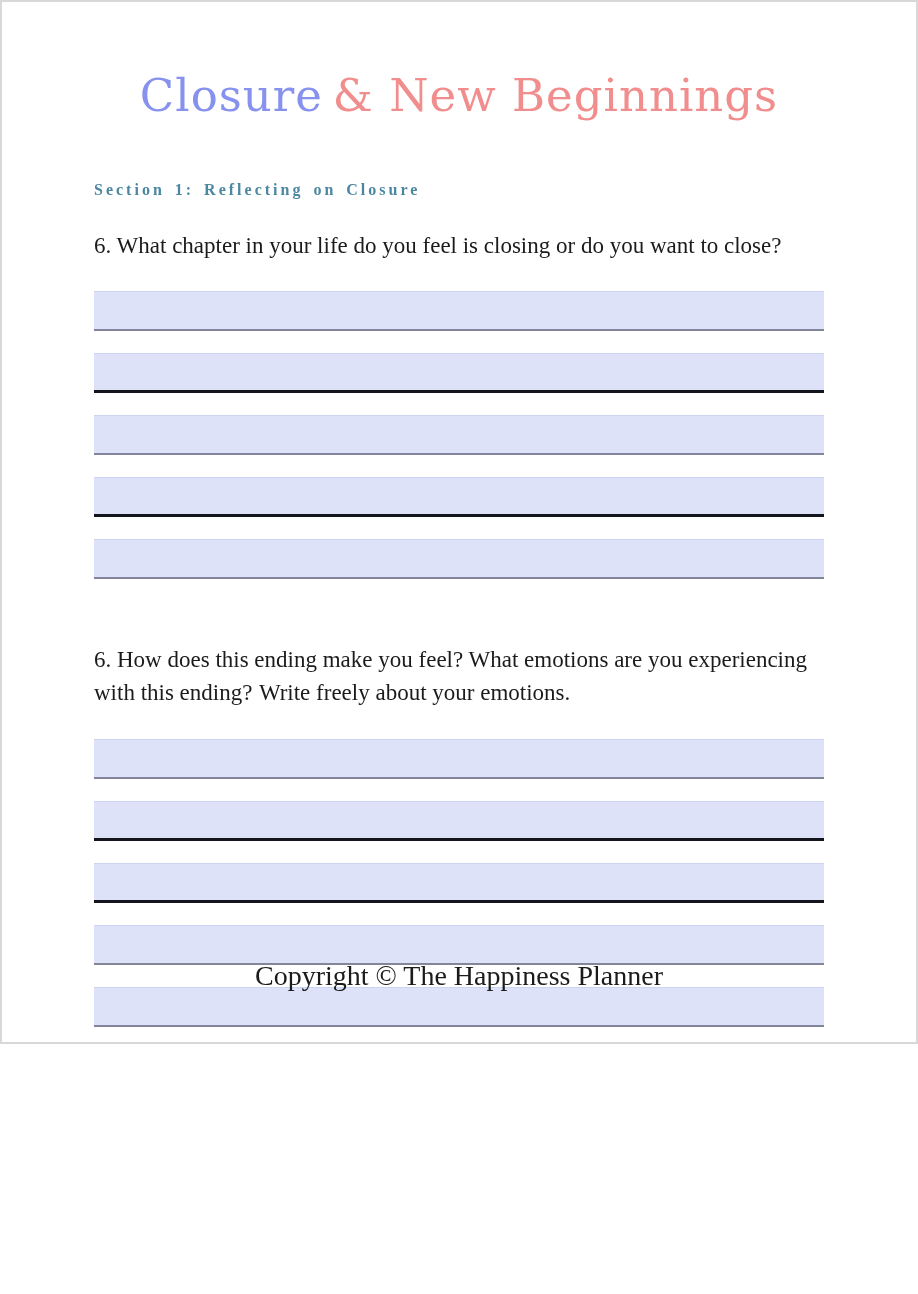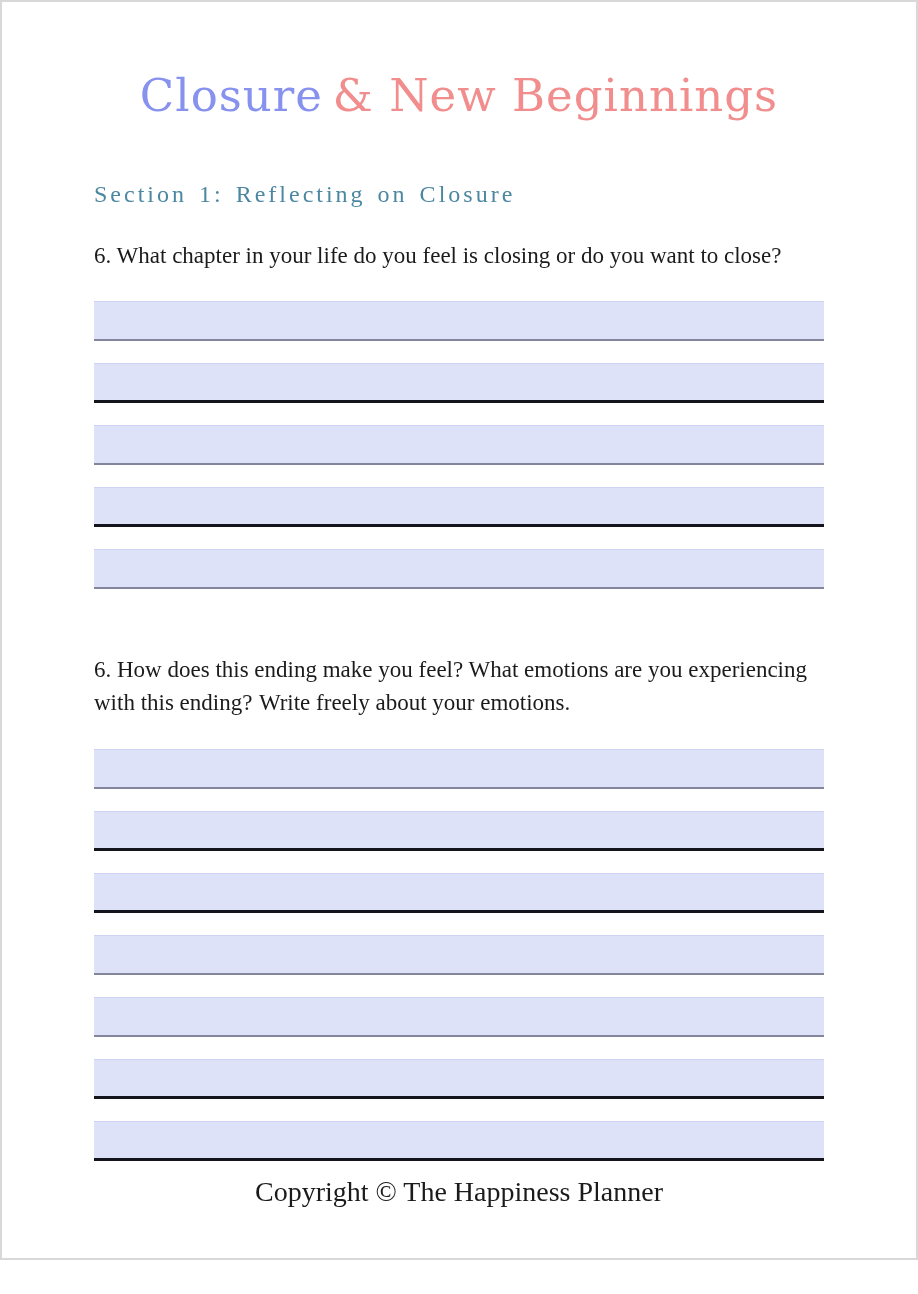--- a/index.html
+++ b/index.html
@@ -10,7 +10,7 @@
   .page {
     position: relative;
     width: 918px;
-    height: 1260px;
+    height: 1044px;
     box-sizing: border-box;
     background: #ffffff;
     border: 2px solid var(--page_border, #d8d8d8);

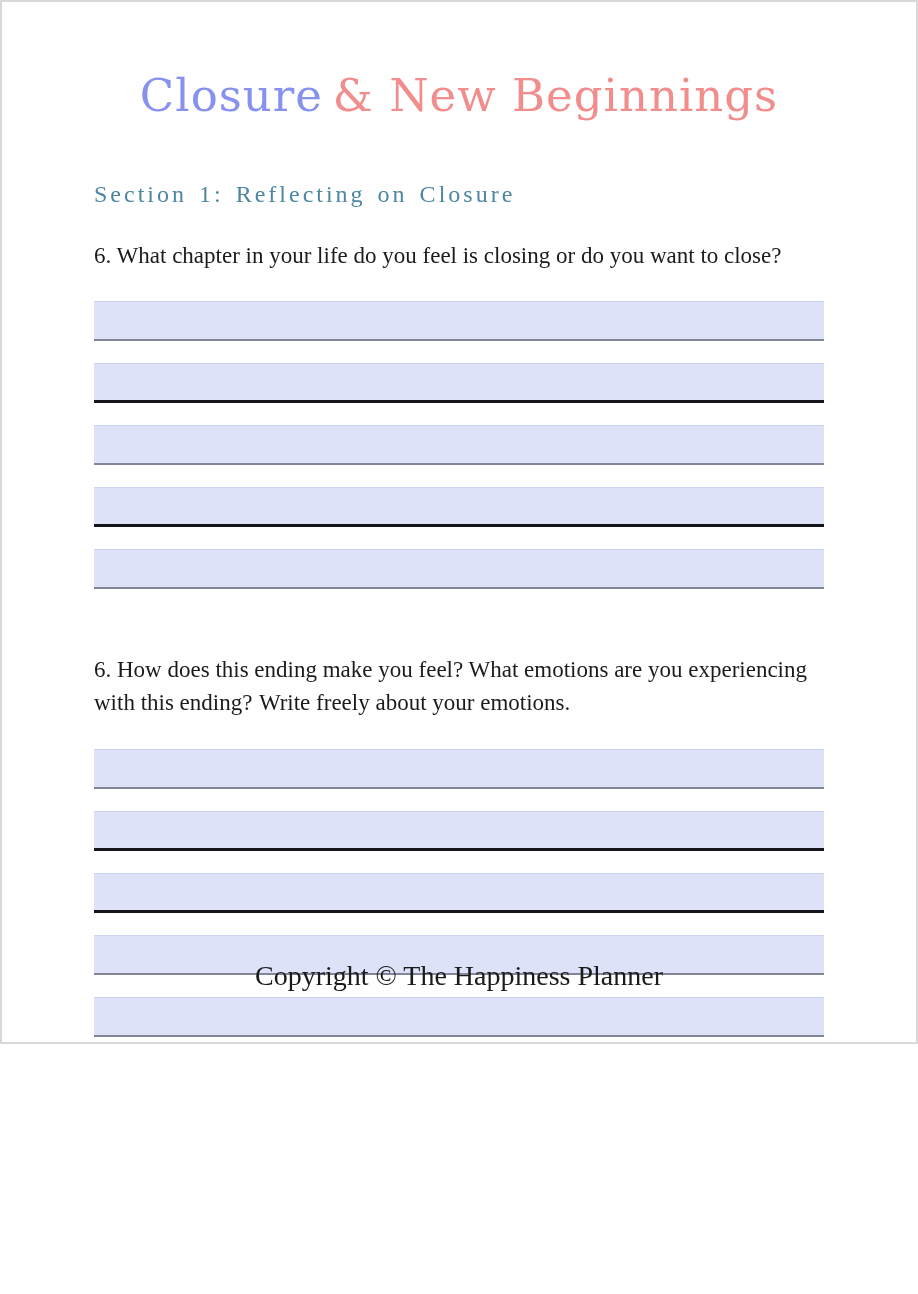--- a/index.html
+++ b/index.html
@@ -36,8 +36,8 @@
   .section-heading {
     margin: 56px 92px 0 92px;
     font-family: "Liberation Serif", serif;
-    font-weight: 400;
-    font-size: 24px;
+    font-weight: 700;
+    font-size: 16px;
     line-height: 1.2;
     letter-spacing: 3px;
     word-spacing: 3px;

